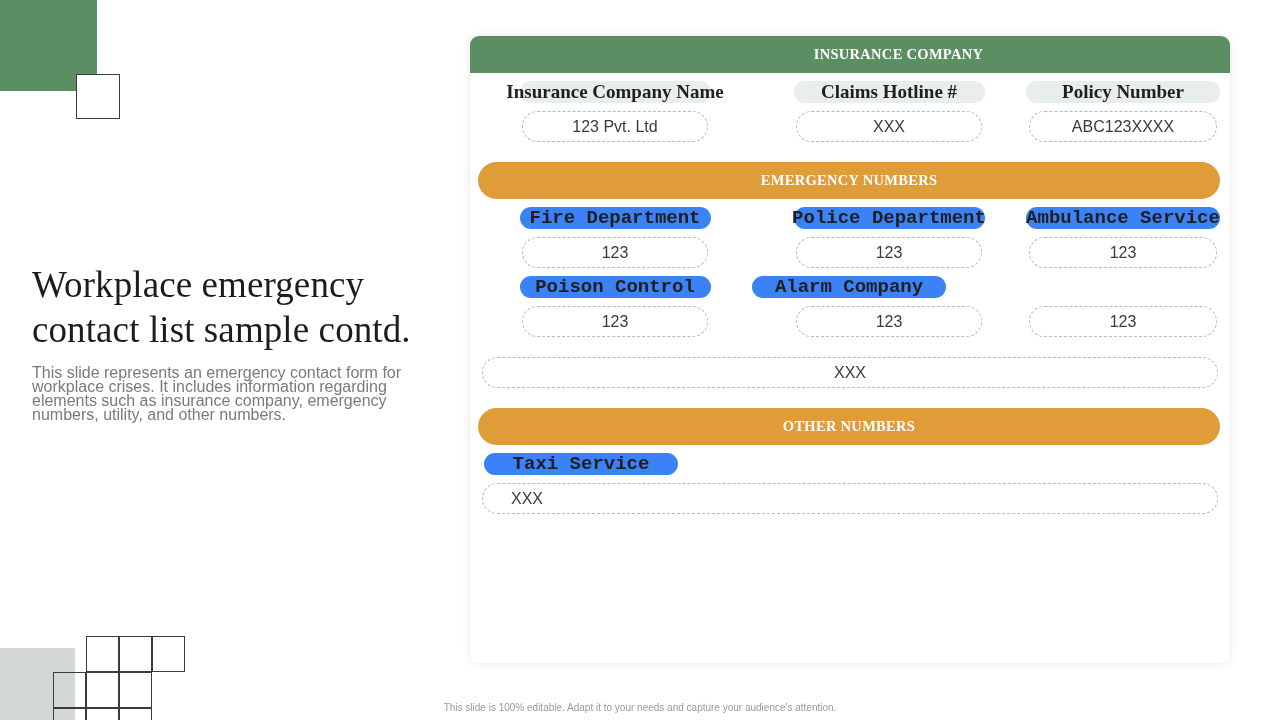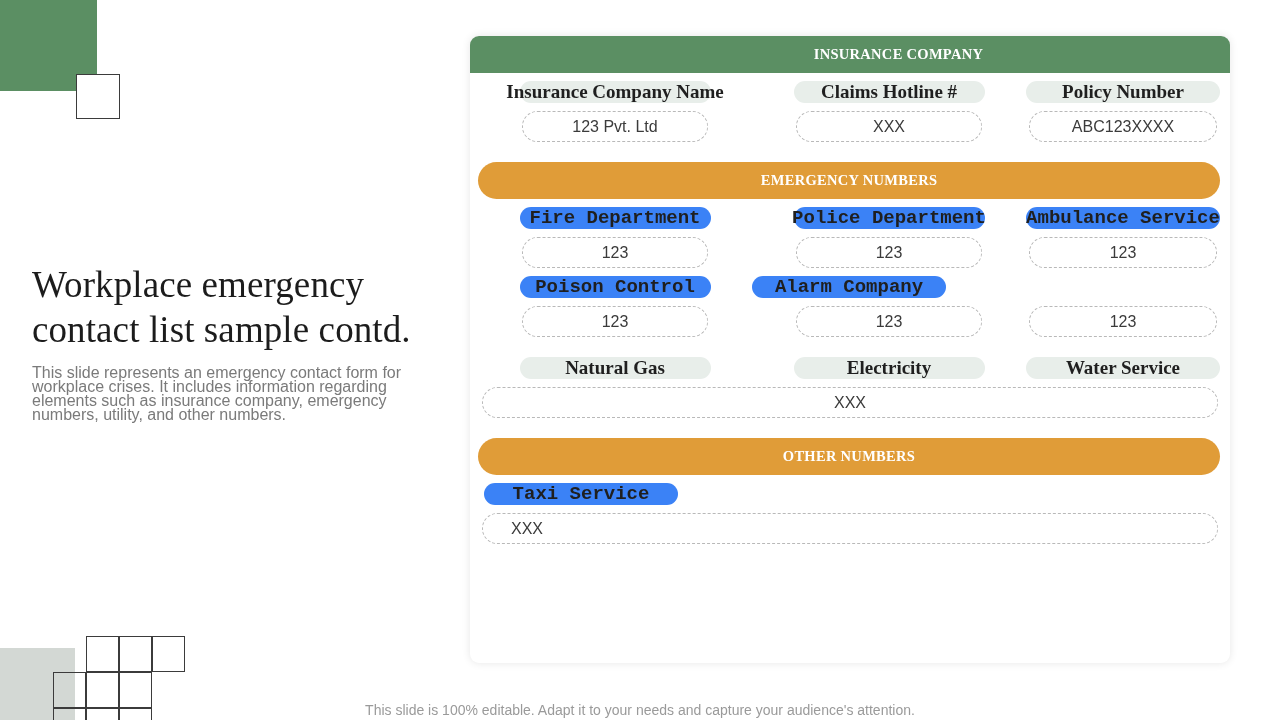--- a/index.html
+++ b/index.html
@@ -293,17 +293,6 @@
   <div class="gap-md"></div>
 
   <div class="rows">
-    <div class="row row-labels">
-      <div class="col c1">
-        <div class="label-pill tint-green w-c1-label">Natural Gas</div>
-      </div>
-      <div class="col c2">
-        <div class="label-pill tint-green w-c2-label">Electricity</div>
-      </div>
-      <div class="col c3">
-        <div class="label-pill tint-green w-c3-label">Water Service</div>
-      </div>
-    </div>
     <div class="input-box full-input">XXX</div>
   </div>
   <div class="gap-md"></div>

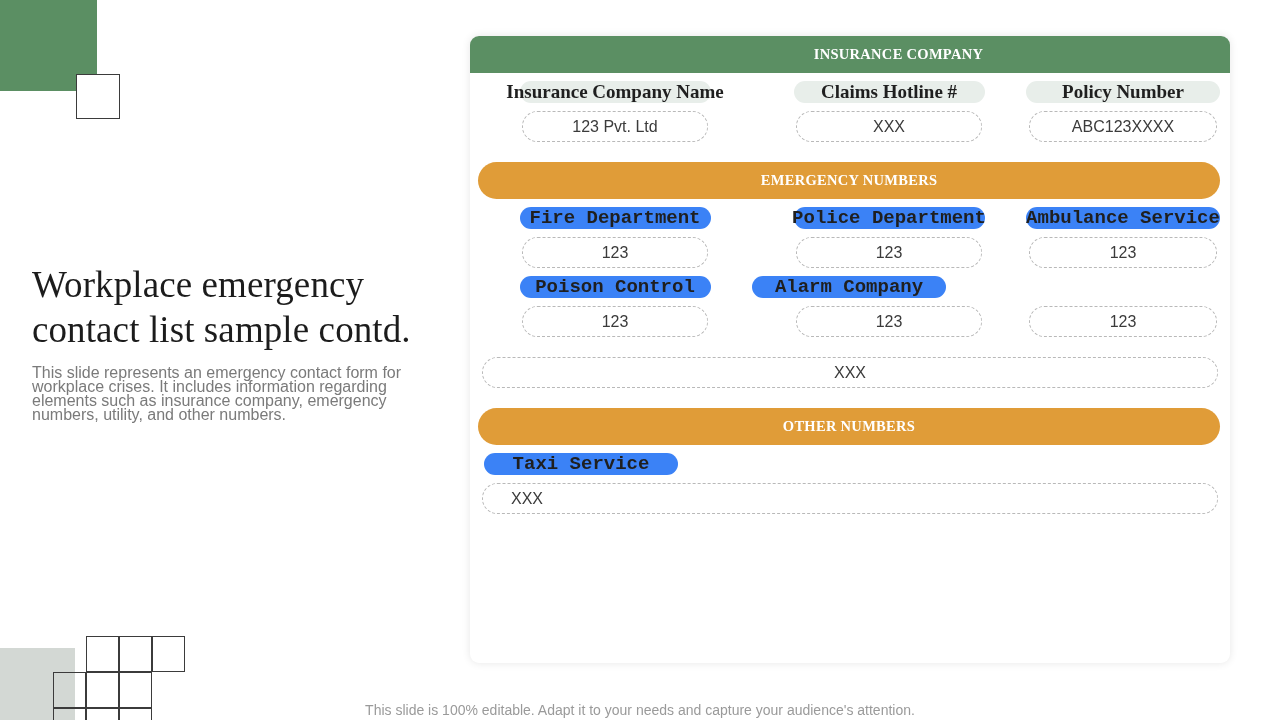--- a/index.html
+++ b/index.html
@@ -78,7 +78,7 @@
     left: 0; right: 0;
     top: 702px;
     text-align: center;
-    font-size: 14px;
+    font-size: 10px;
     color: #9a9a9a;
     font-family: "Liberation Sans", sans-serif;
   }

